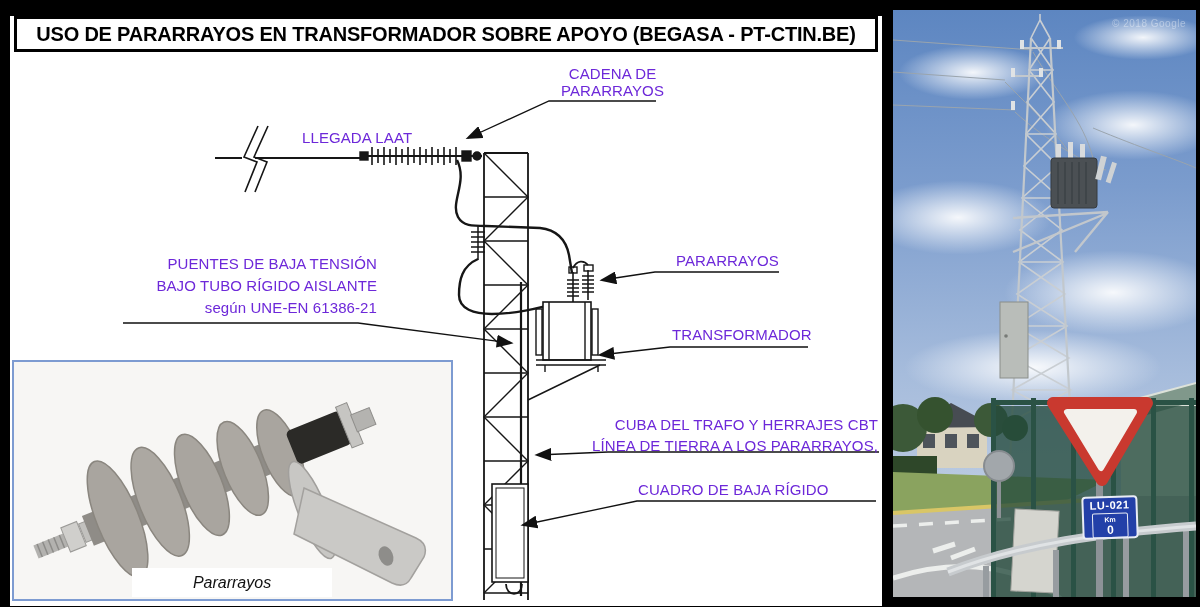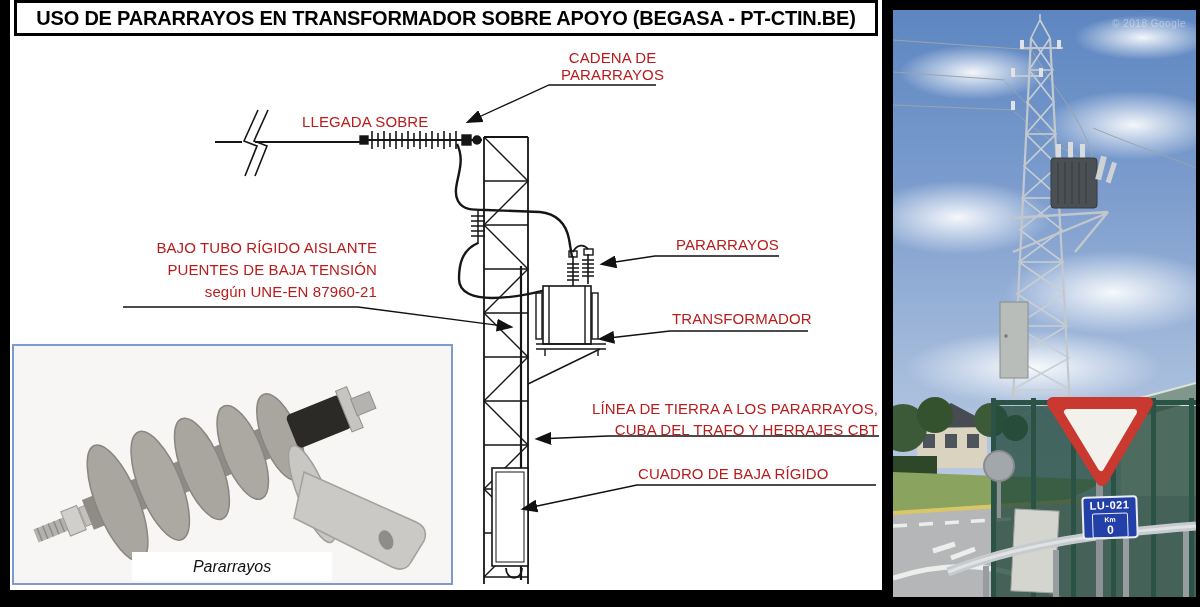--- a/index.html
+++ b/index.html
@@ -9,7 +9,7 @@
   }
   
   .left-panel{
-    position:absolute;left:10px;top:0;width:872px;height:590px;
+    position:absolute;left:10px;top:16px;width:872px;height:590px;
     background:#ffffff;
   }
   .title-box{

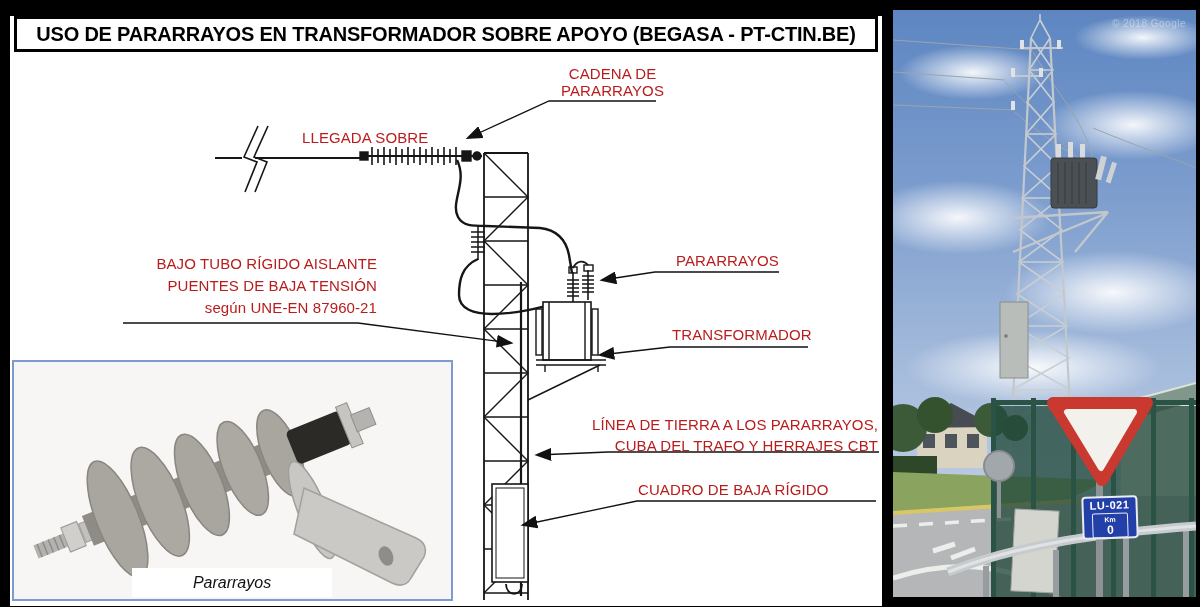--- a/index.html
+++ b/index.html
@@ -20,7 +20,7 @@
   }
   .title-box .em{}
   .dg-label{
-    position:absolute;color:#b91c1c;font-size:15px;line-height:17px;
+    position:absolute;color:#6d28d9;font-size:15px;line-height:17px;
     white-space:nowrap;letter-spacing:0.1px;
   }
   .dg-center{text-align:center;}

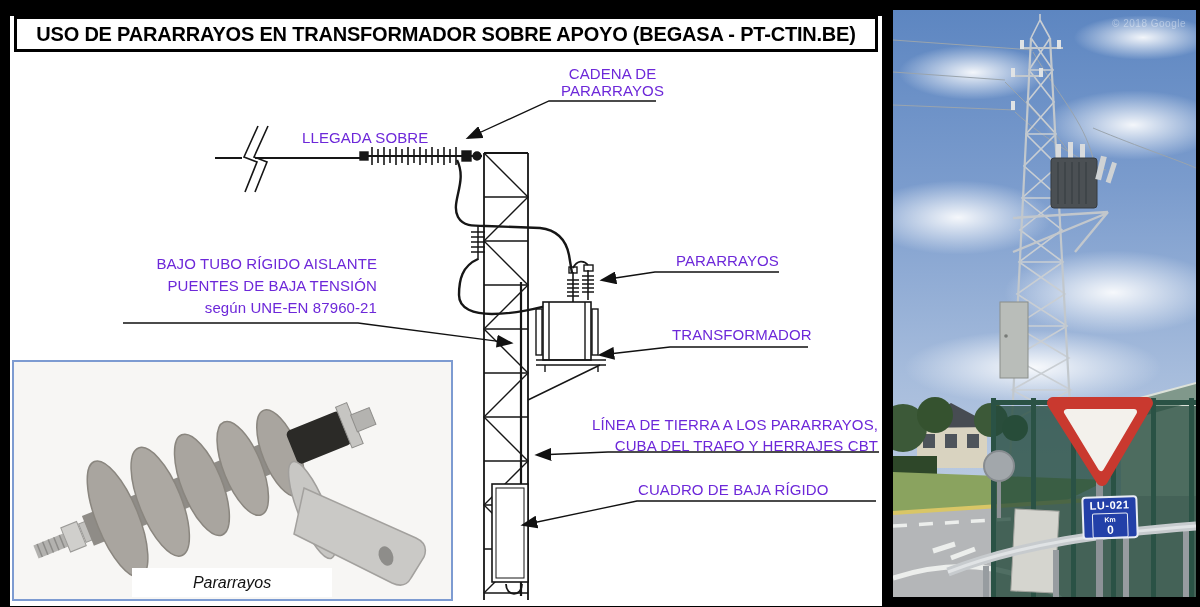--- a/index.html
+++ b/index.html
@@ -151,7 +151,7 @@
     <div>CADENA DE</div>
     <div>PARARRAYOS</div>
   </div>
-  <div class="dg-label" style="left:292px;top:113px;">LLEGADA SOBRE</div>
+  <div class="dg-label" style="left:292px;top:113px;">LLEGADA LAAT</div>
   <div class="dg-label dg-right" style="left:105px;top:237px;width:262px;line-height:22px;">
     <div>BAJO TUBO RÍGIDO AISLANTE</div>
     <div>PUENTES DE BAJA TENSIÓN</div>

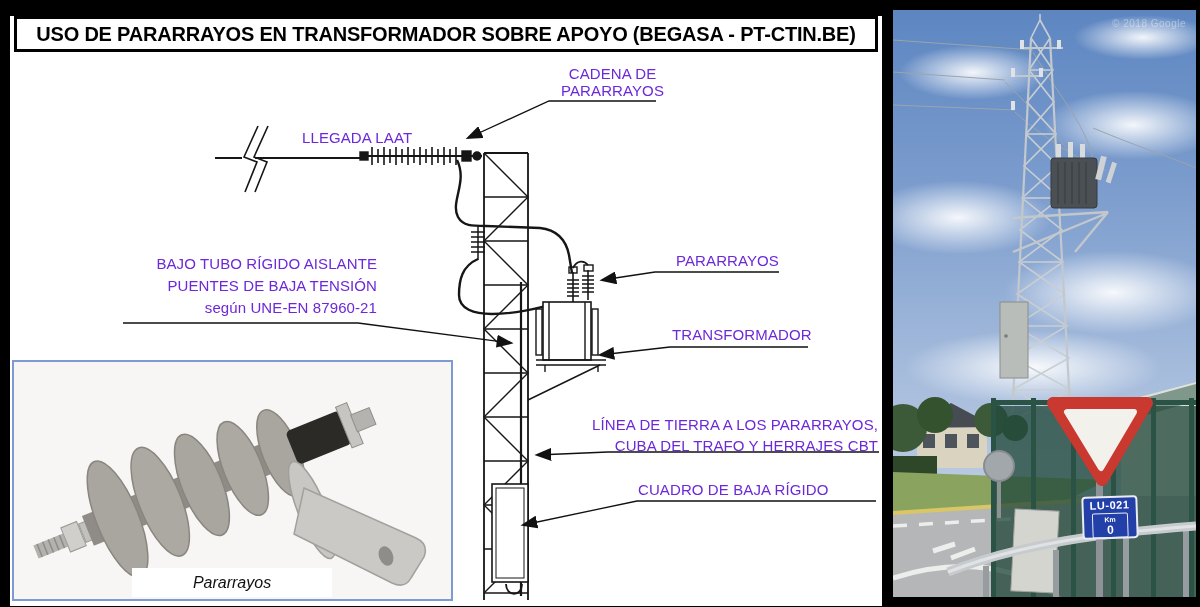--- a/index.html
+++ b/index.html
@@ -153,8 +153,8 @@
   </div>
   <div class="dg-label" style="left:292px;top:113px;">LLEGADA LAAT</div>
   <div class="dg-label dg-right" style="left:105px;top:237px;width:262px;line-height:22px;">
+    <div>PUENTES DE BAJA TENSIÓN</div>
     <div>BAJO TUBO RÍGIDO AISLANTE</div>
-    <div>PUENTES DE BAJA TENSIÓN</div>
     <div>según UNE-EN 87960-21</div>
   </div>
   <div class="dg-label" style="left:666px;top:236px;">PARARRAYOS</div>

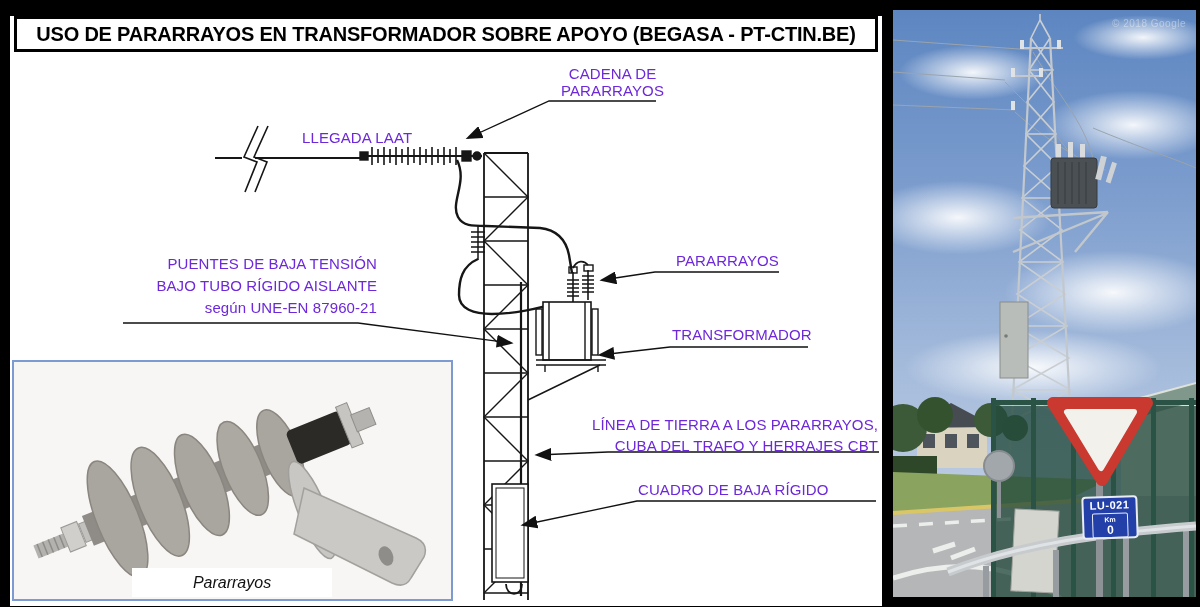--- a/index.html
+++ b/index.html
@@ -155,7 +155,7 @@
   <div class="dg-label dg-right" style="left:105px;top:237px;width:262px;line-height:22px;">
     <div>PUENTES DE BAJA TENSIÓN</div>
     <div>BAJO TUBO RÍGIDO AISLANTE</div>
-    <div>según UNE-EN 87960-21</div>
+    <div>según UNE-EN 61386-21</div>
   </div>
   <div class="dg-label" style="left:666px;top:236px;">PARARRAYOS</div>
   <div class="dg-label" style="left:662px;top:310px;">TRANSFORMADOR</div>

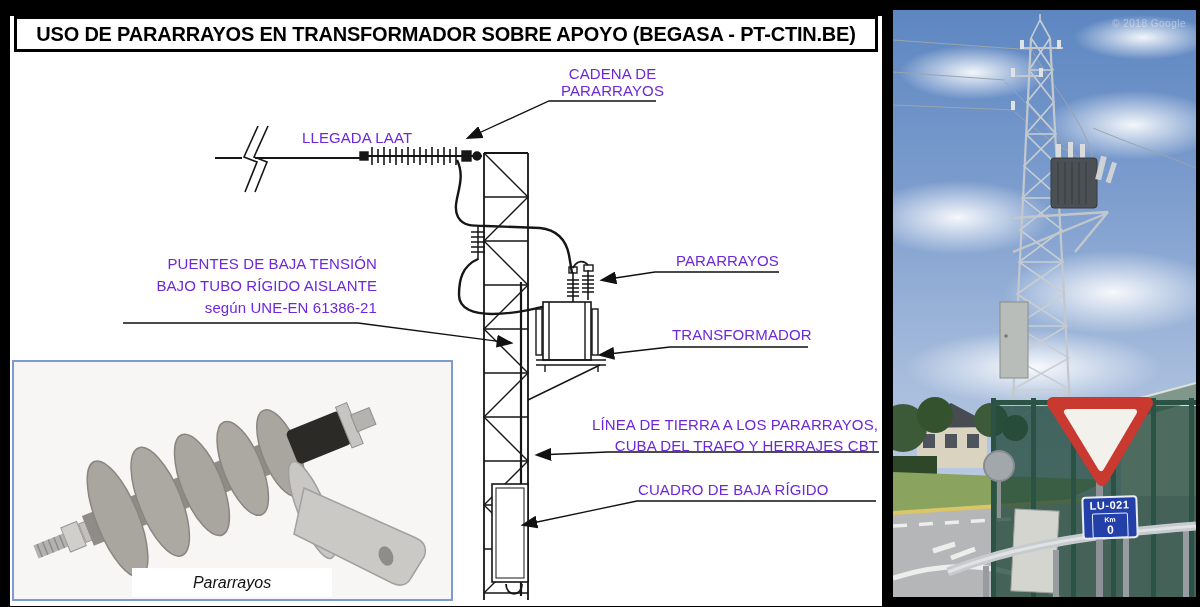--- a/index.html
+++ b/index.html
@@ -160,8 +160,8 @@
   <div class="dg-label" style="left:666px;top:236px;">PARARRAYOS</div>
   <div class="dg-label" style="left:662px;top:310px;">TRANSFORMADOR</div>
   <div class="dg-label dg-right" style="left:568px;top:398px;width:300px;line-height:21px;">
+    <div>CUBA DEL TRAFO Y HERRAJES CBT</div>
     <div>LÍNEA DE TIERRA A LOS PARARRAYOS,</div>
-    <div>CUBA DEL TRAFO Y HERRAJES CBT</div>
   </div>
   <div class="dg-label" style="left:628px;top:465px;">CUADRO DE BAJA RÍGIDO</div>
 

